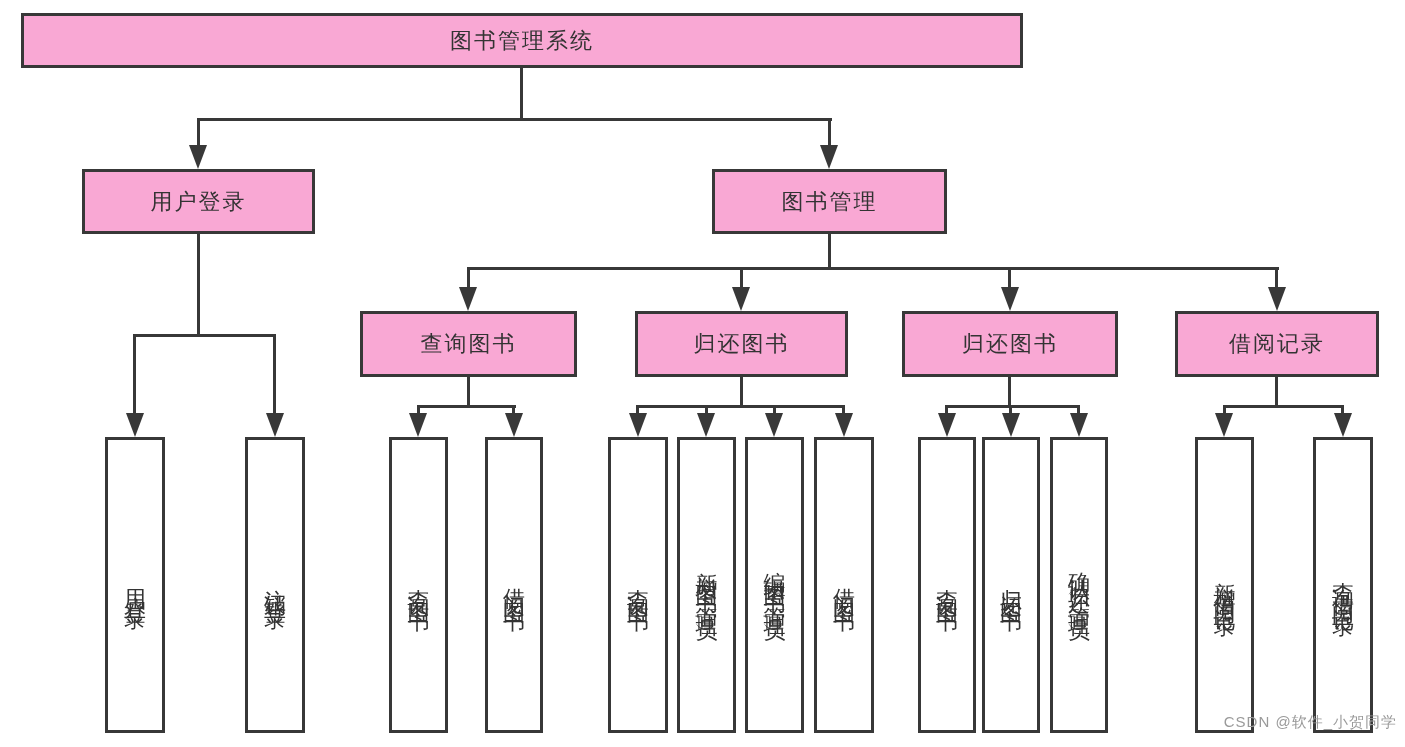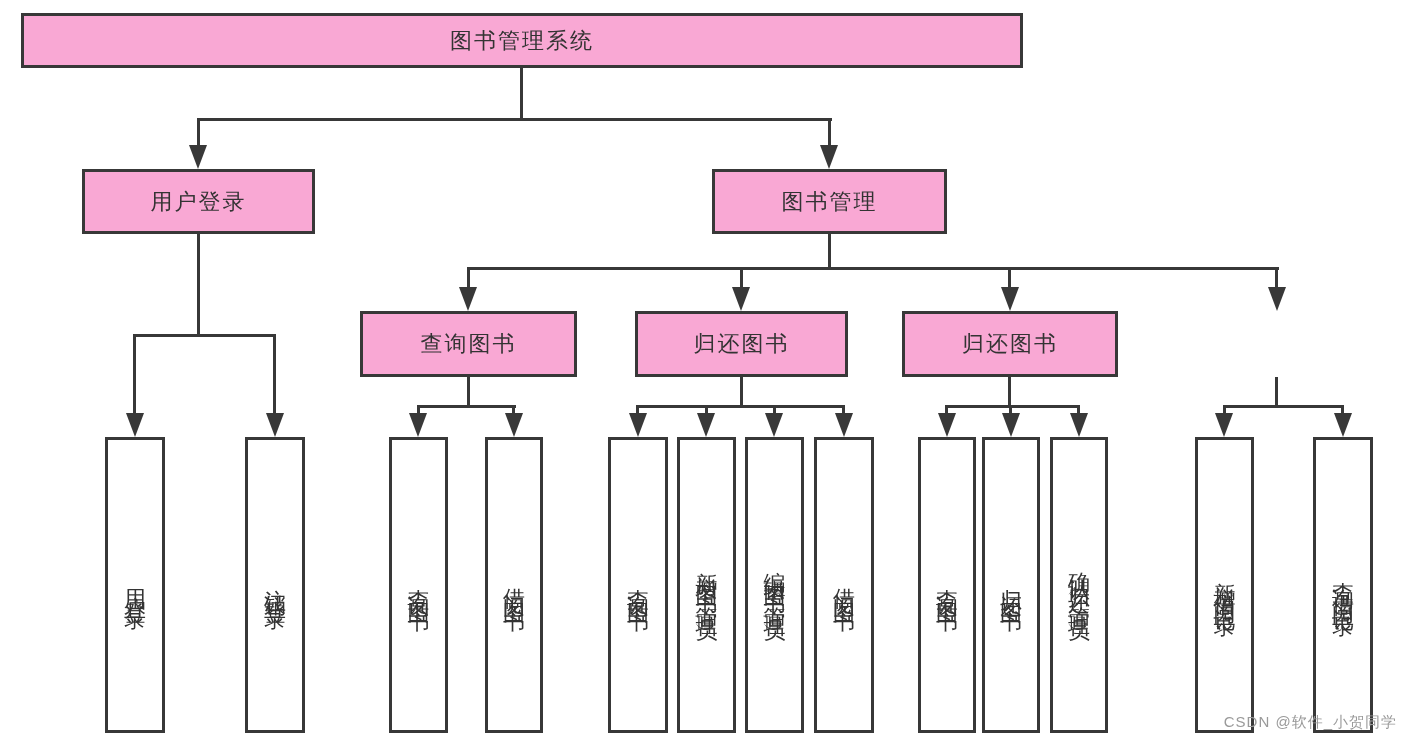--- a/index.html
+++ b/index.html
@@ -94,6 +94,9 @@
   <div class="box" style="left:902px;top:311px;width:216px;height:66px;">
     <span>归还图书</span>
   </div>
+  <div class="box" style="left:1175px;top:311px;width:204px;height:66px;">
+    <span>借阅记录</span>
+  </div>
 
   <div class="v" style="left:467px;top:377px;height:31px;"></div>
   <div class="h" style="left:417px;top:405px;width:99px;"></div>

